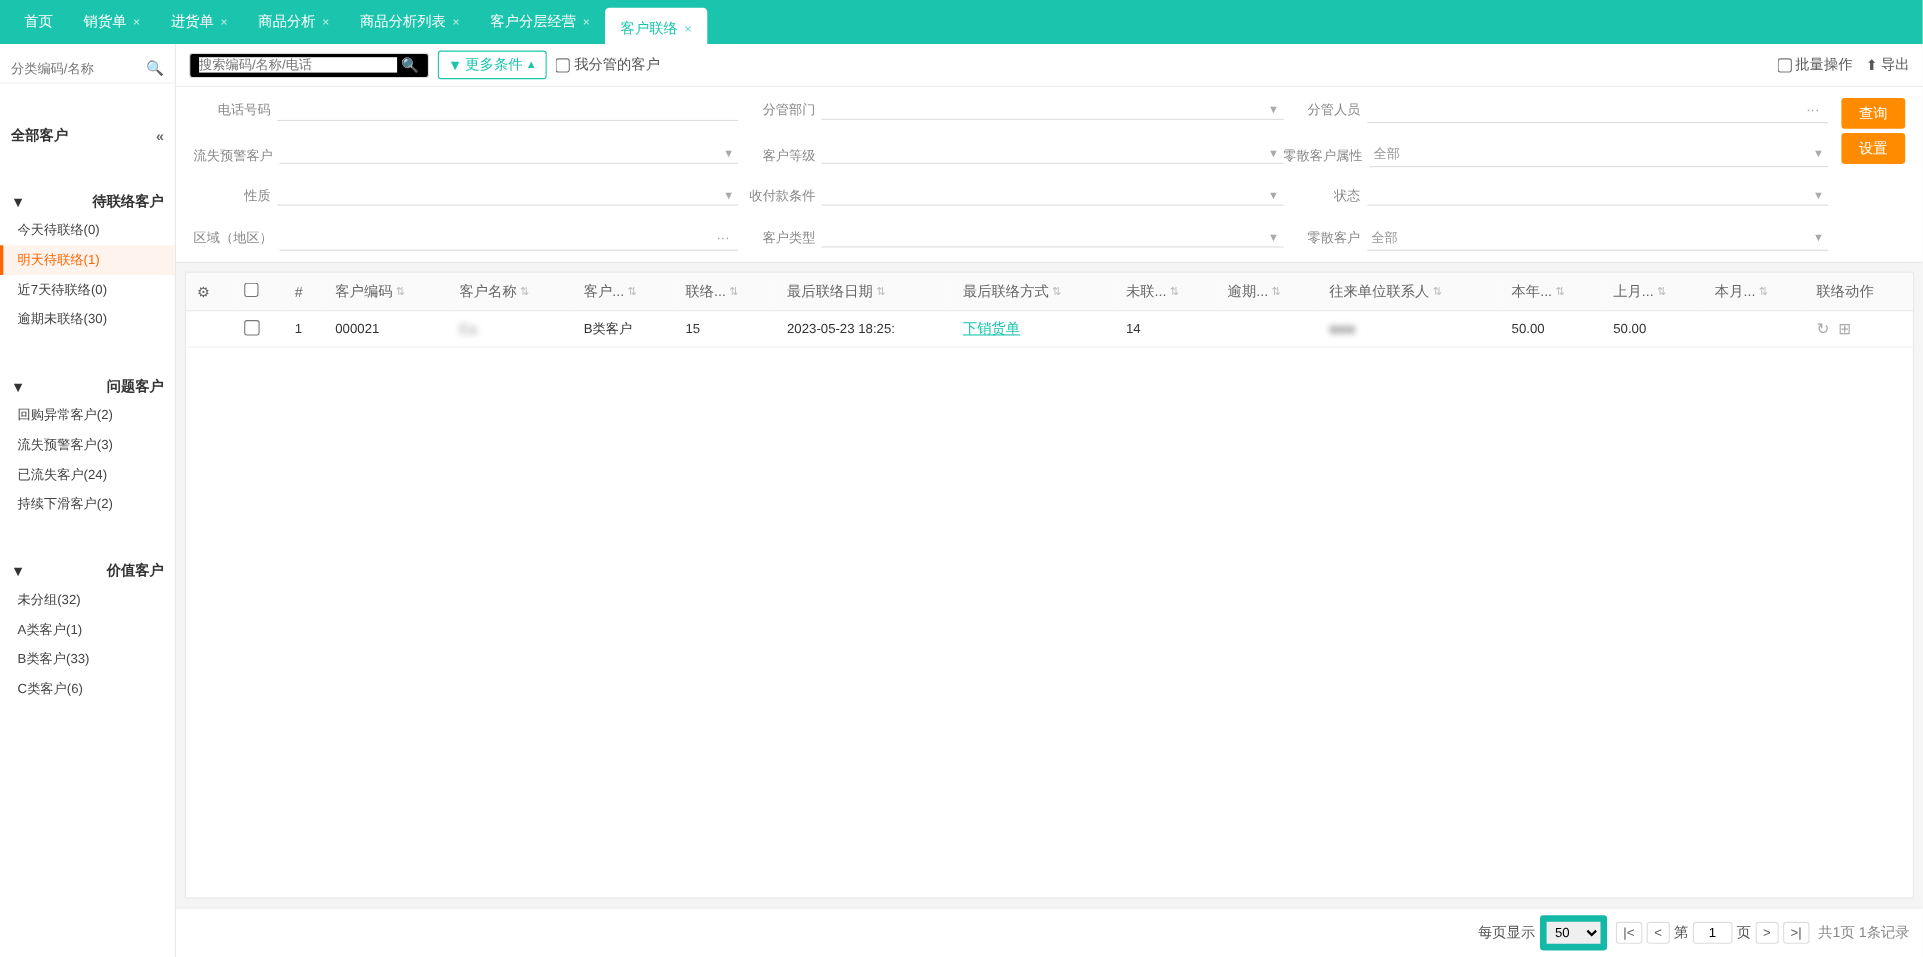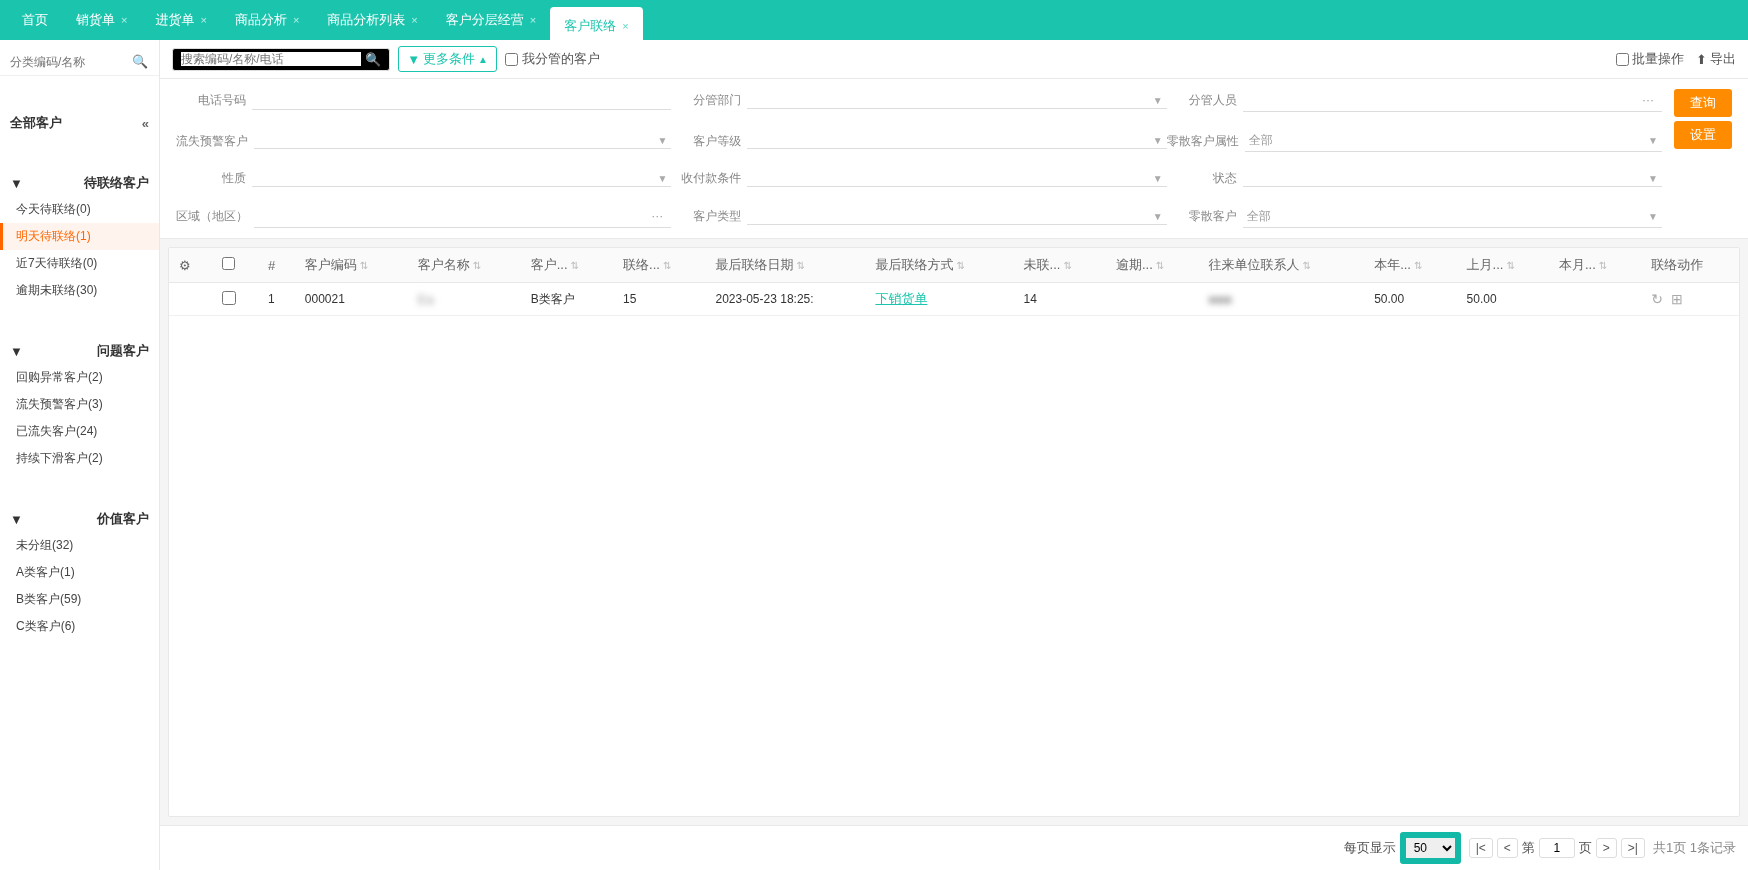--- a/index.html
+++ b/index.html
@@ -127,7 +127,7 @@
         </div>
         <div class="sidebar-item">未分组(32)</div>
         <div class="sidebar-item">A类客户(1)</div>
-        <div class="sidebar-item">B类客户(59)</div>
+        <div class="sidebar-item">B类客户(33)</div>
         <div class="sidebar-item">C类客户(6)</div>
       </div>
   </div>

